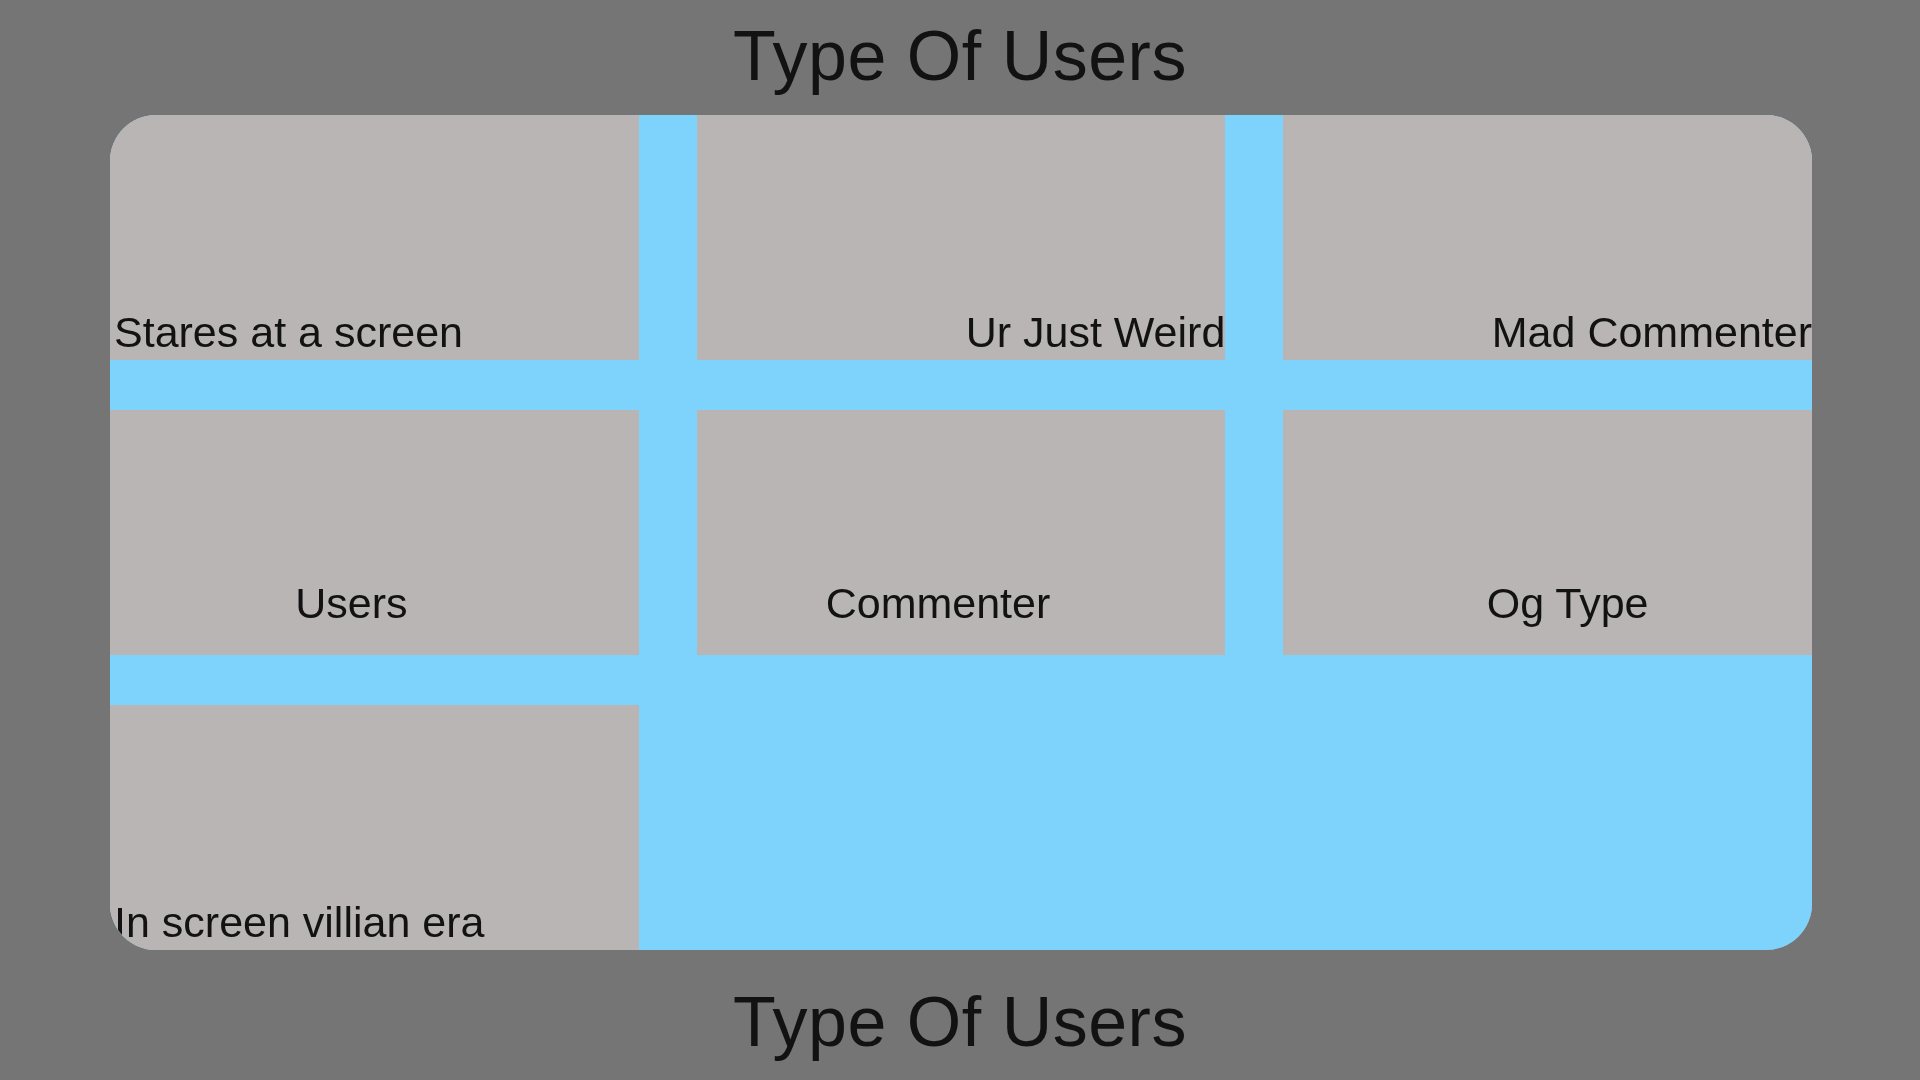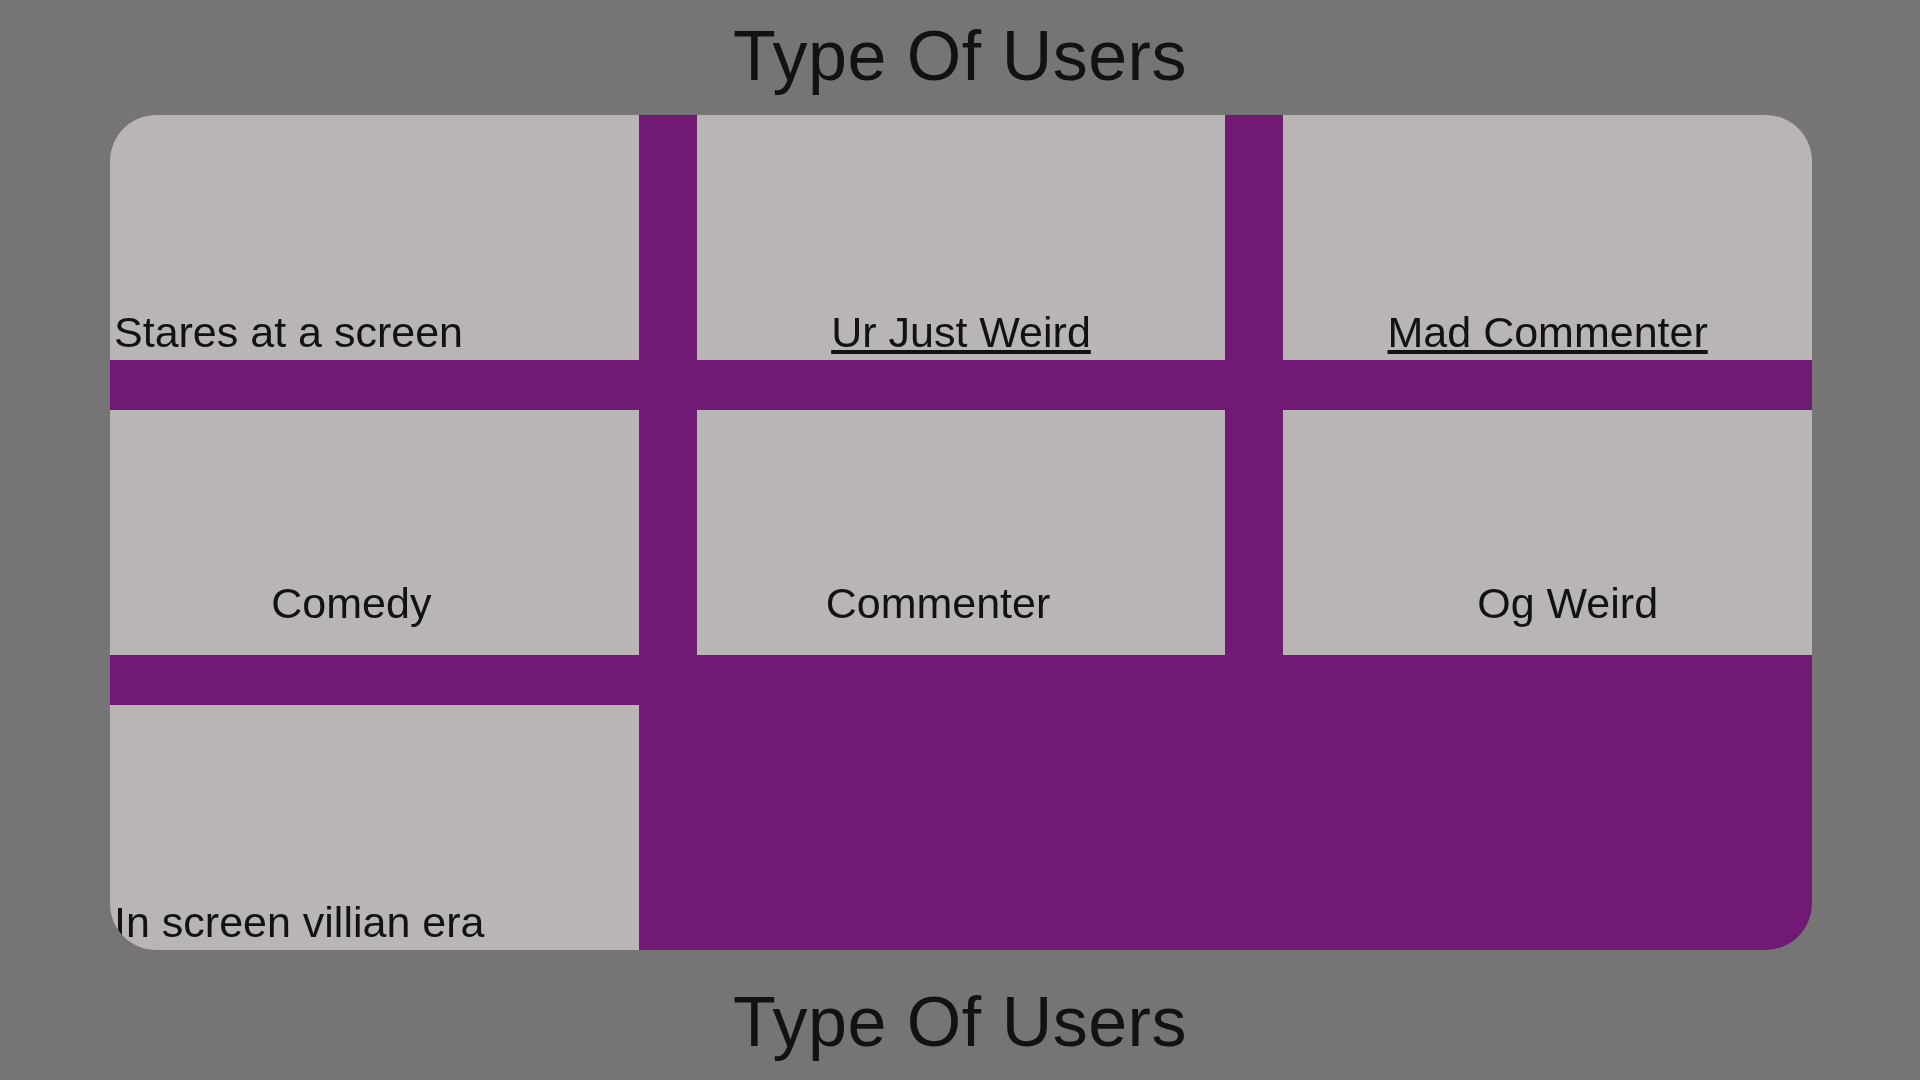--- a/index.html
+++ b/index.html
@@ -61,7 +61,7 @@
     grid-template-rows: 1fr 1fr 1fr;
     column-gap: 58px;
     row-gap: 50px;
-    background: #701a75;
+    background: #7dd3fc;
   }
 
   .cell {

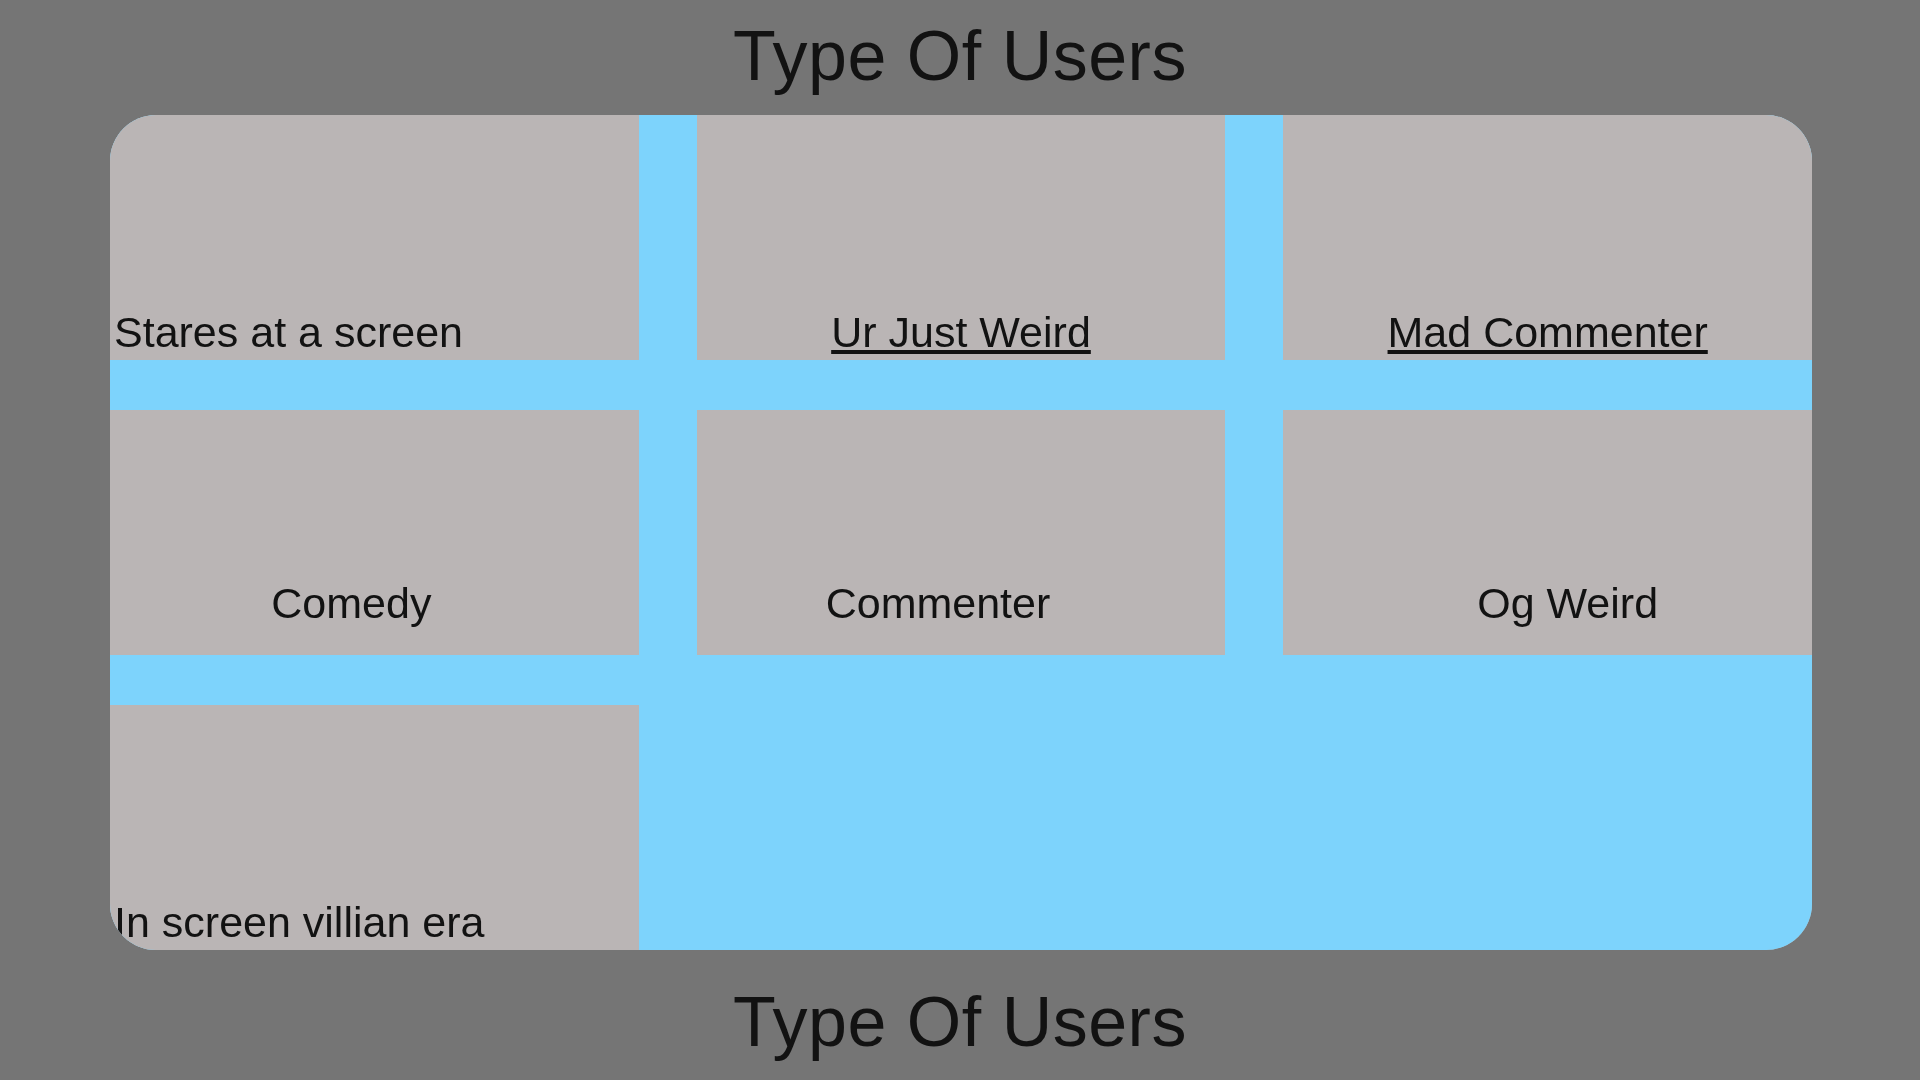--- a/index.html
+++ b/index.html
@@ -83,7 +83,7 @@
   }
 
   .align-left   .cell-label { text-align: left;   padding-left: 4px; }
-  .align-center .cell-label { text-align: center; text-decoration: underline; }
+  .align-center .cell-label { text-align: right; }
   .align-mid    .cell-label { text-align: center; padding-right: 46px; }
   .align-midr   .cell-label { text-align: center; padding-left: 40px; }
 

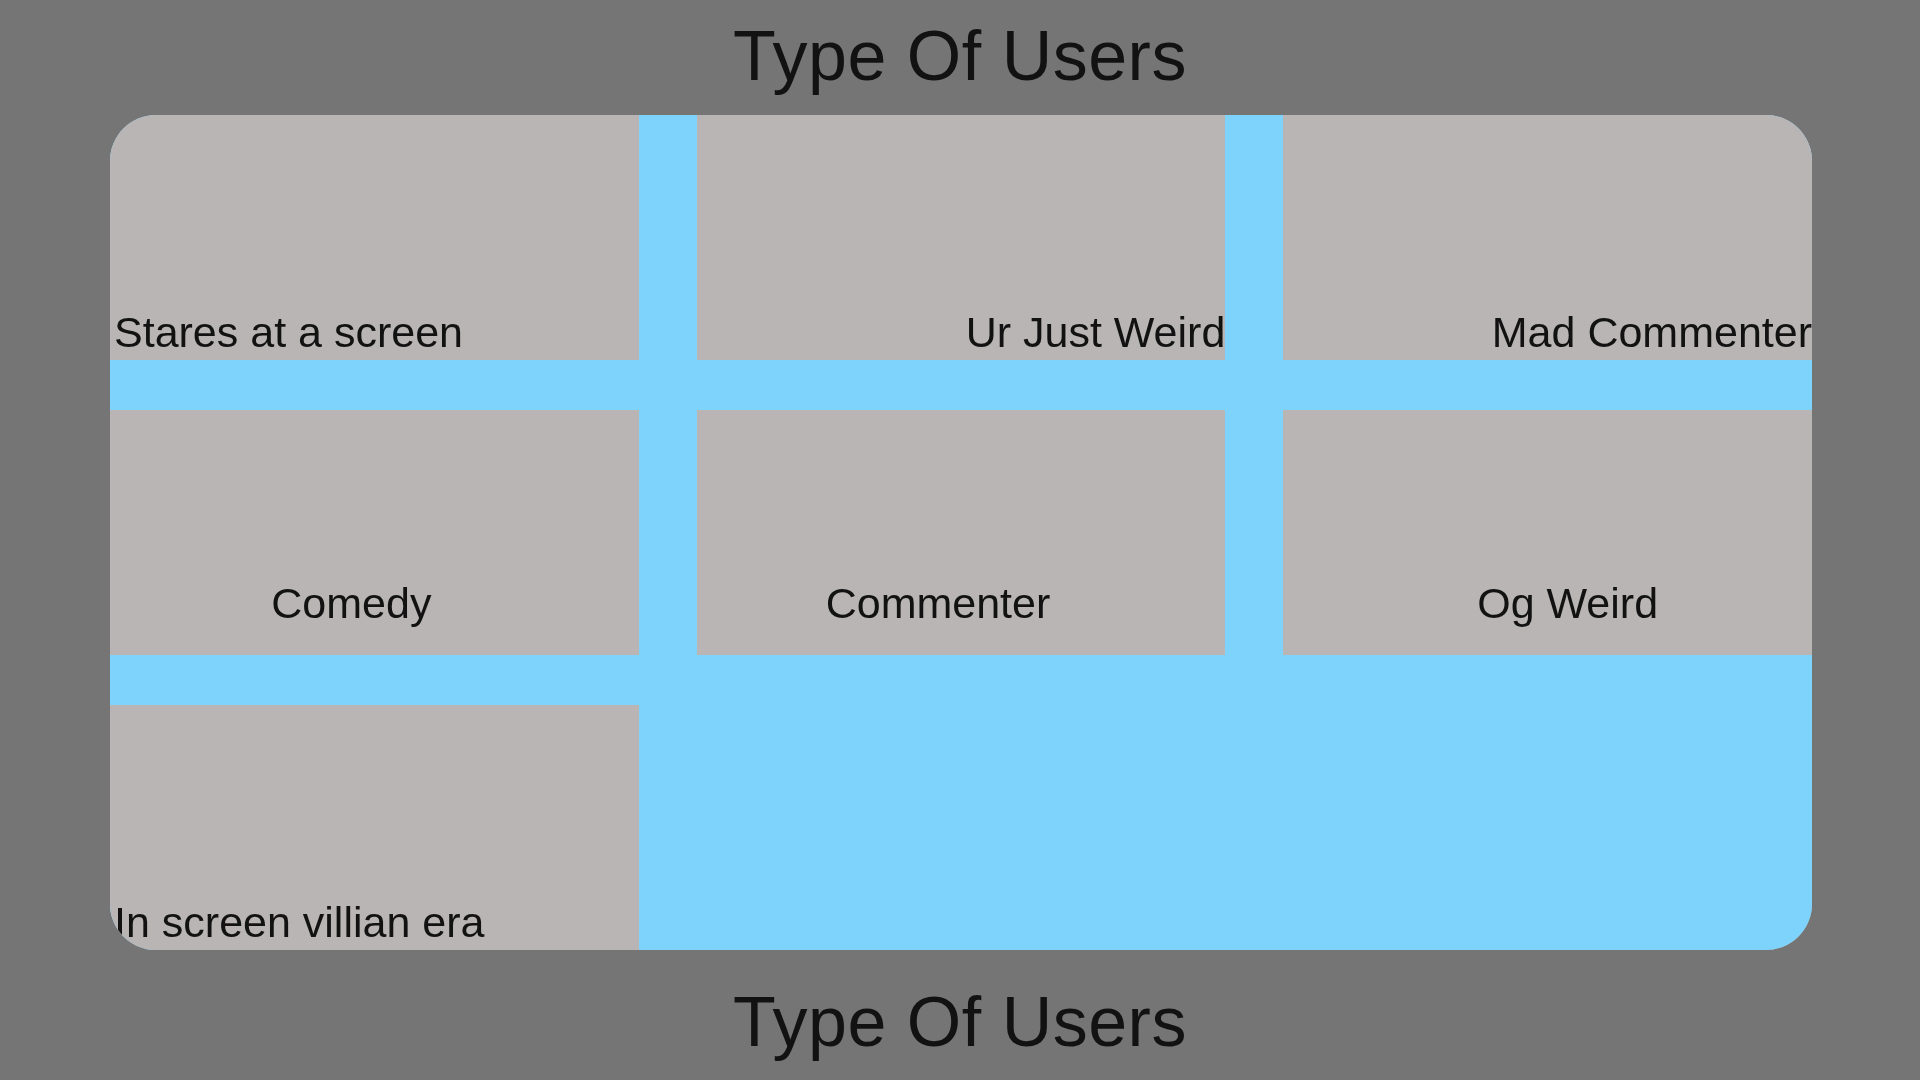--- a/index.html
+++ b/index.html
@@ -124,7 +124,7 @@
       </div>
 
       <div class="cell align-mid vpos-high">
-        <span class="cell-label">Comedy</span>
+        <span class="cell-label">Users</span>
       </div>
 
       <div class="cell align-mid vpos-high">

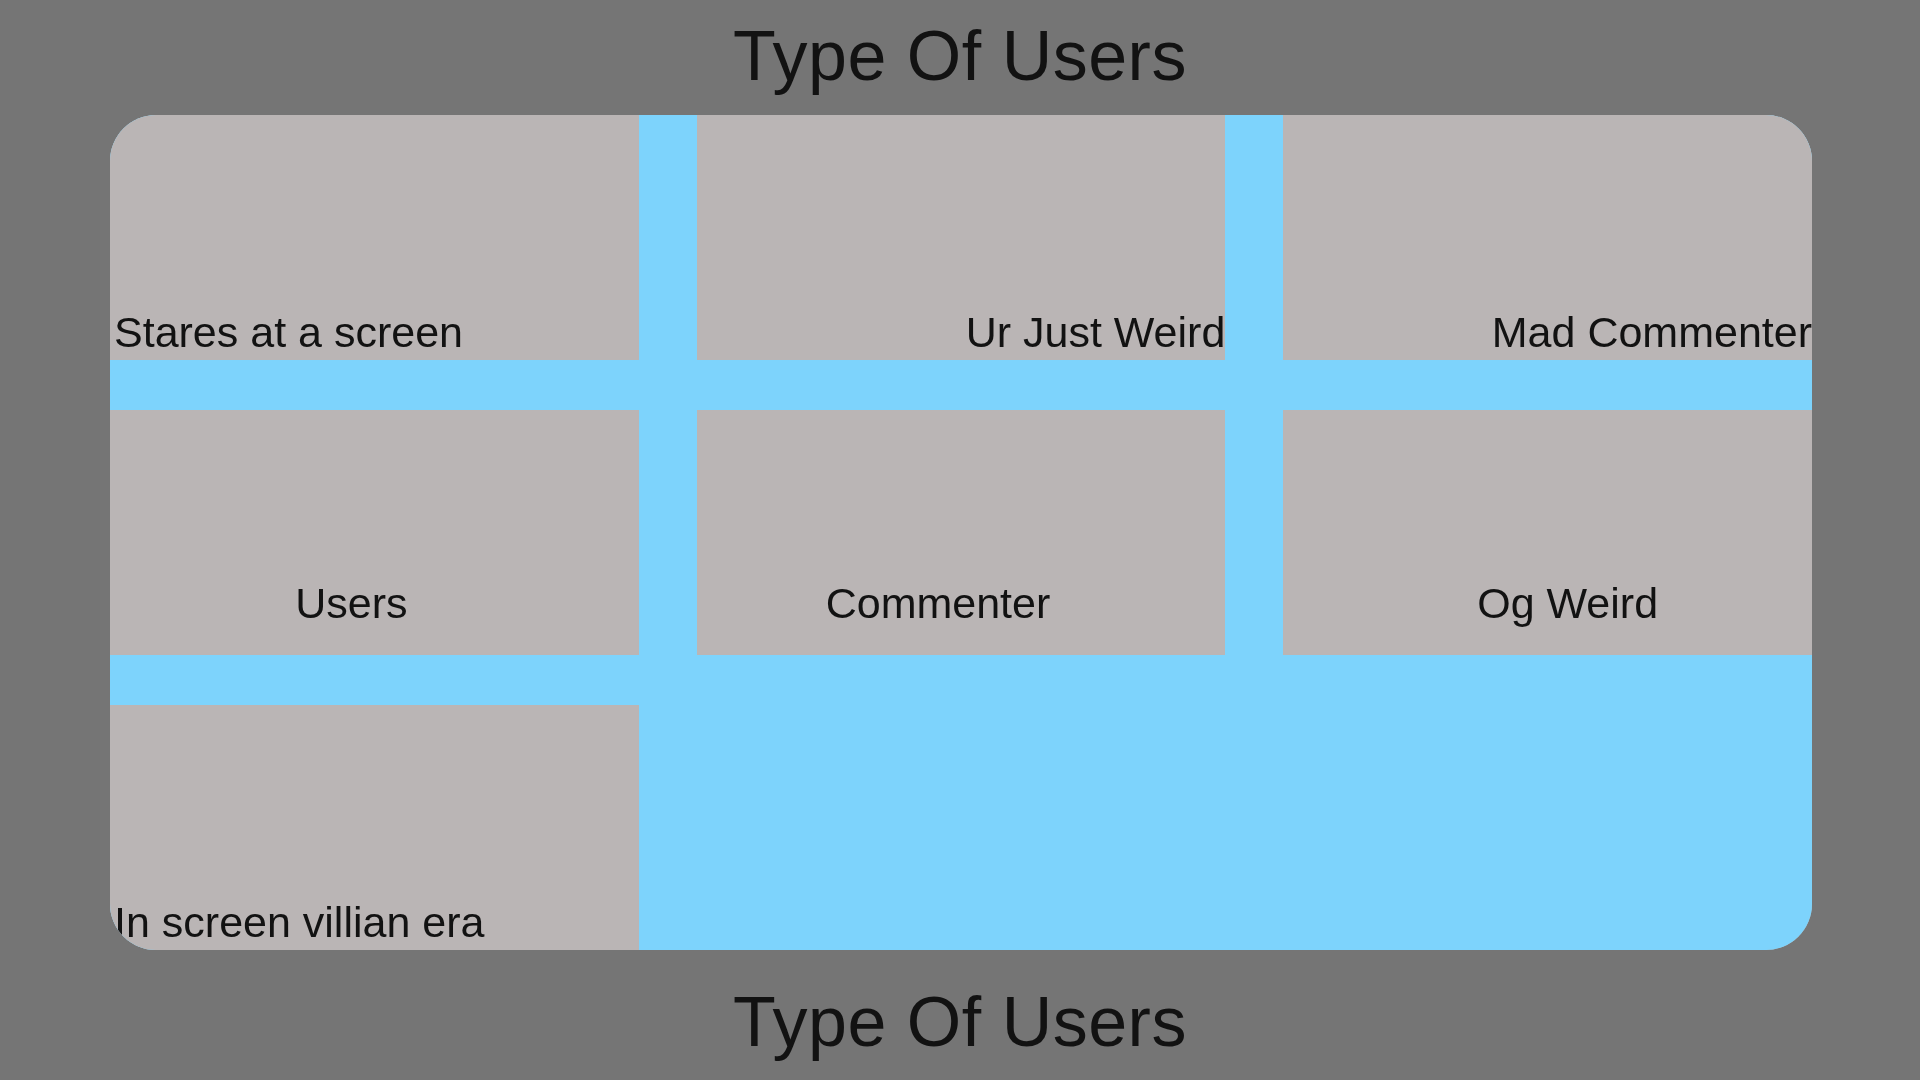--- a/index.html
+++ b/index.html
@@ -132,7 +132,7 @@
       </div>
 
       <div class="cell align-midr vpos-high">
-        <span class="cell-label">Og Weird</span>
+        <span class="cell-label">Og Type</span>
       </div>
 
       <div class="cell align-left vpos-low">

